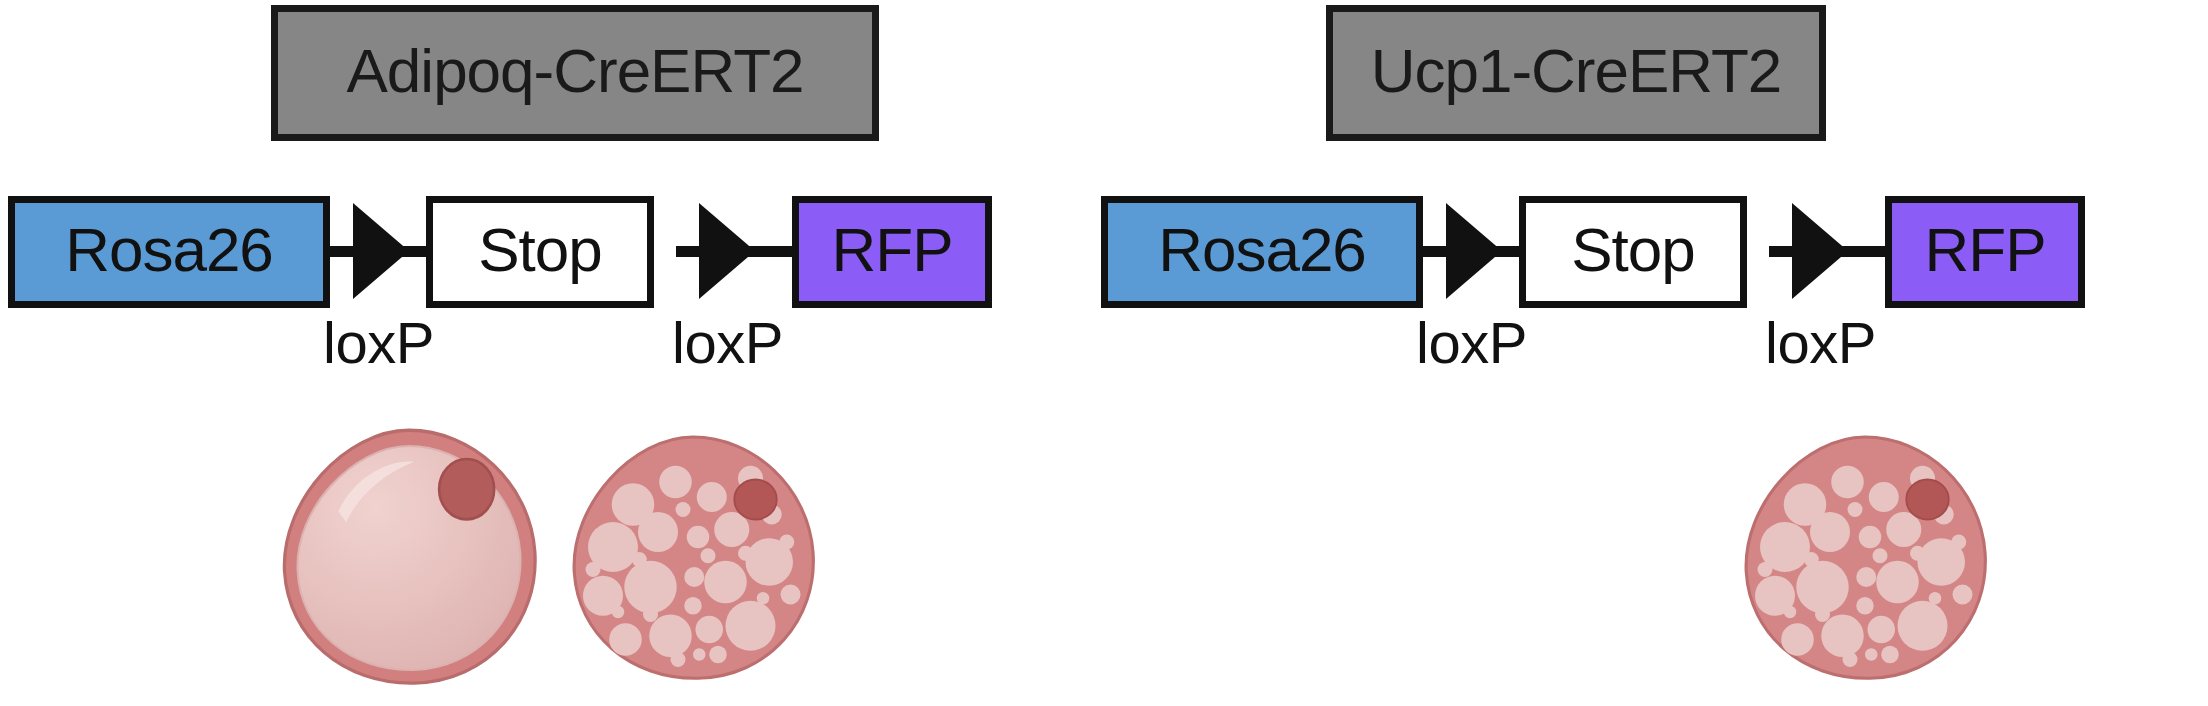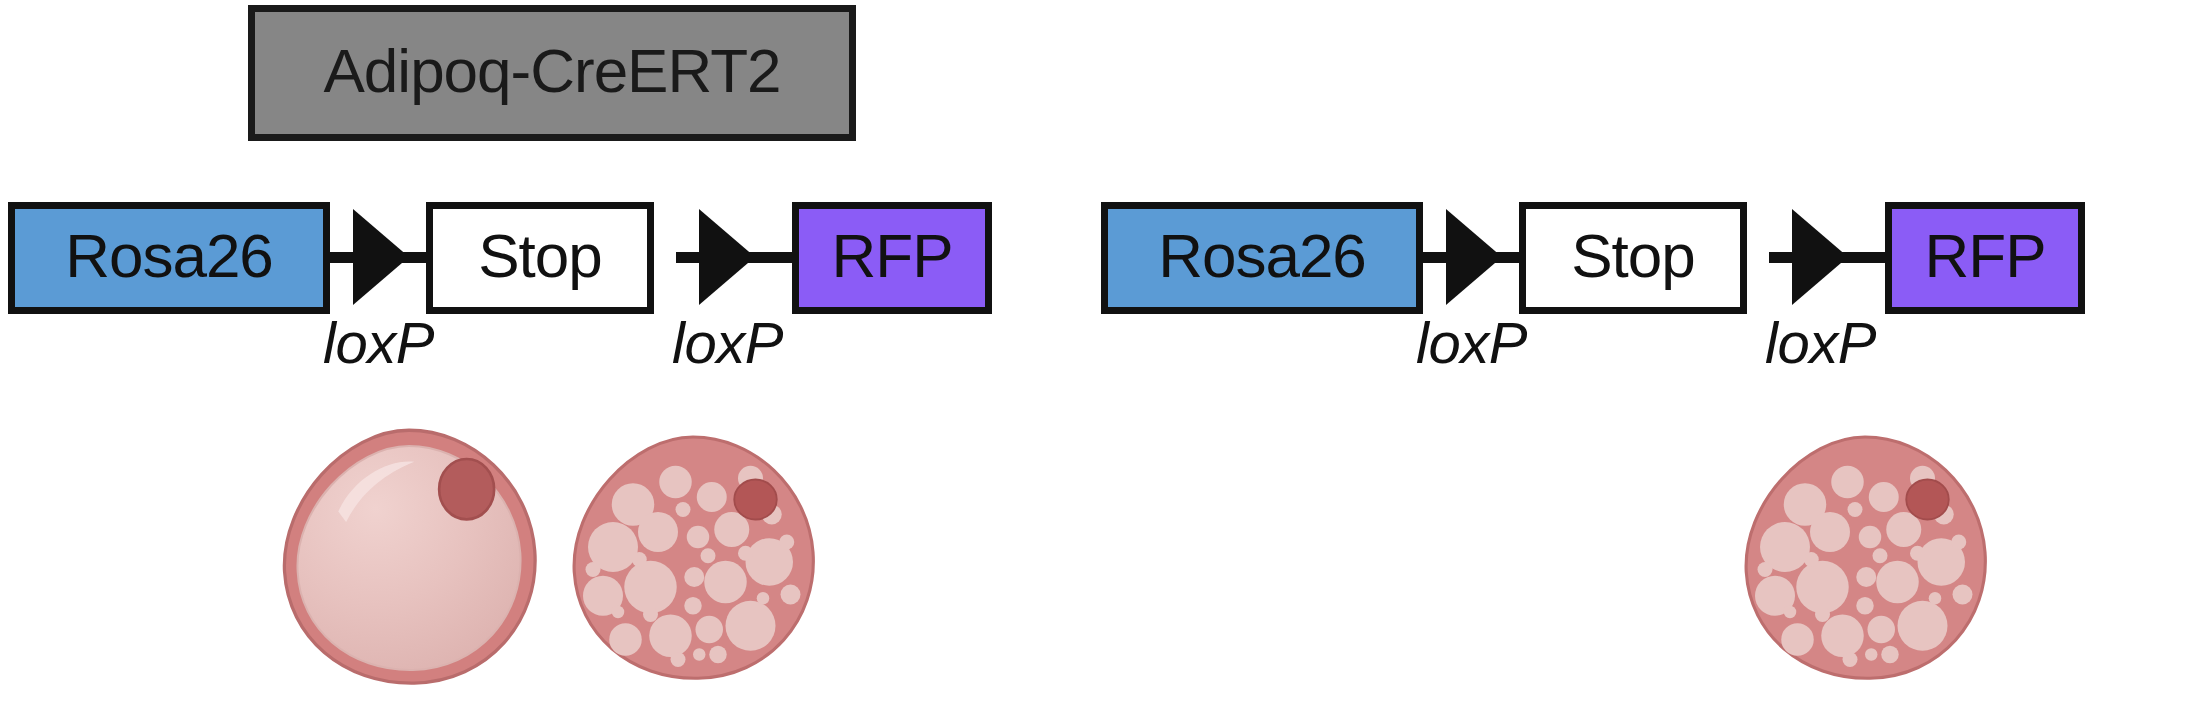--- a/index.html
+++ b/index.html
@@ -38,6 +38,7 @@
     display: flex;
     align-items: center;
     justify-content: center;
+    margin-left: 23px;
   }
   .driver-box .driver-label {
     font-size: 62px;

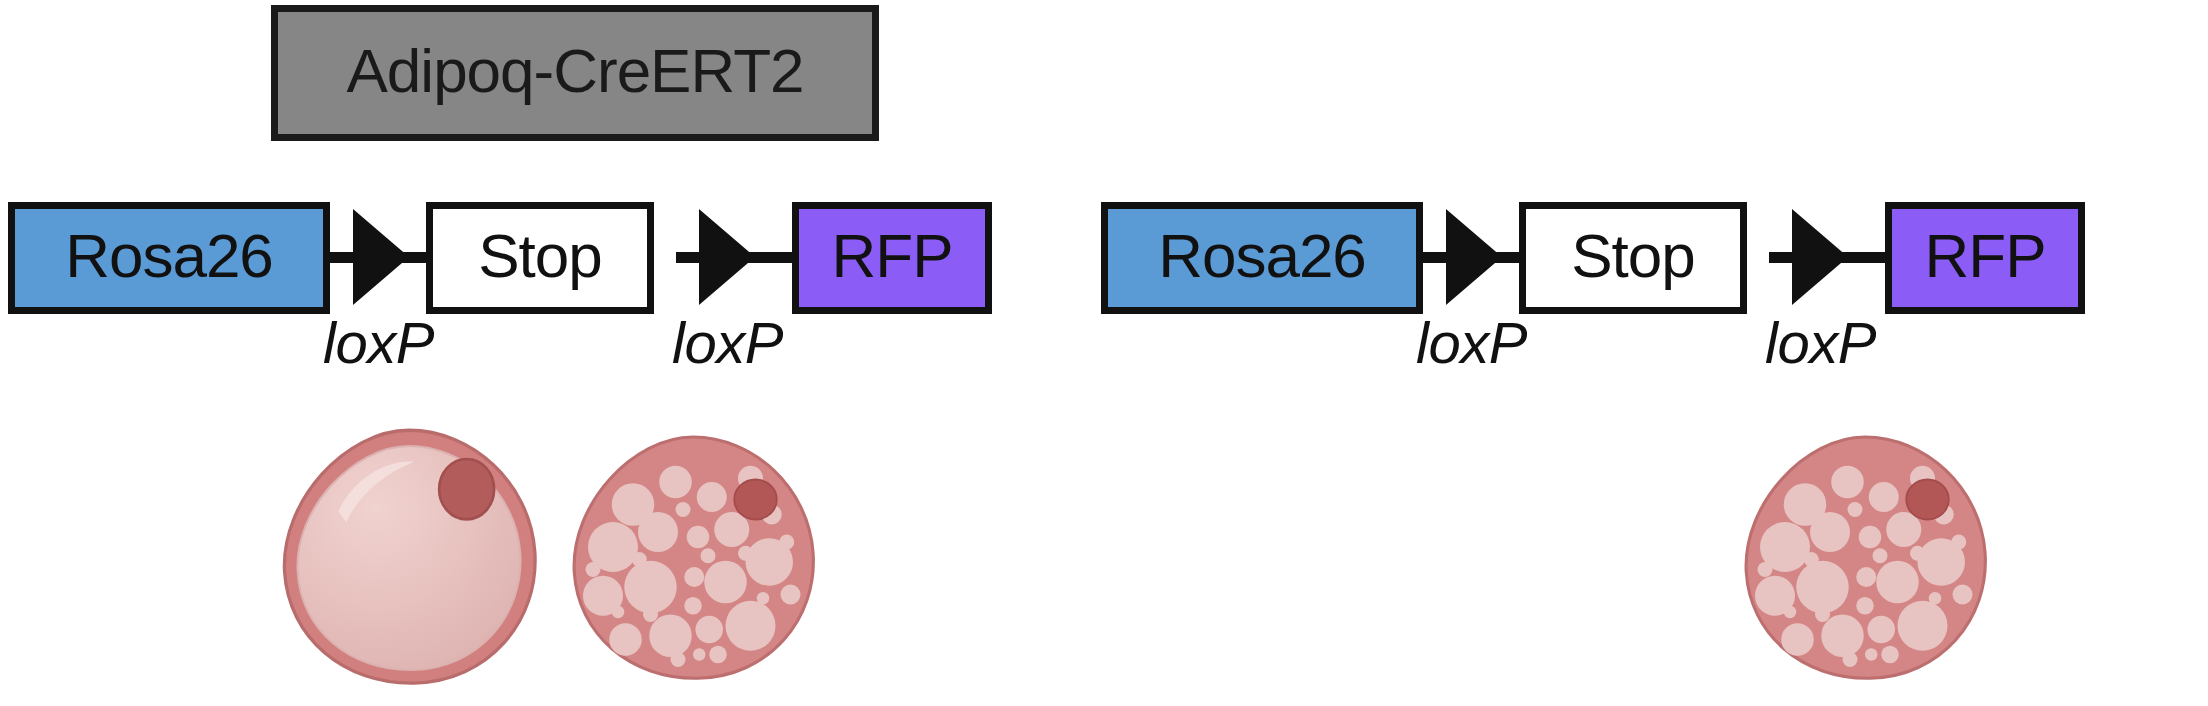--- a/index.html
+++ b/index.html
@@ -227,6 +227,9 @@
 
   <div class="panel panel-right">
 
+    <div class="driver-box">
+      <span class="driver-label">Ucp1-CreERT2</span>
+    </div>
 
     <div class="cassette">
 

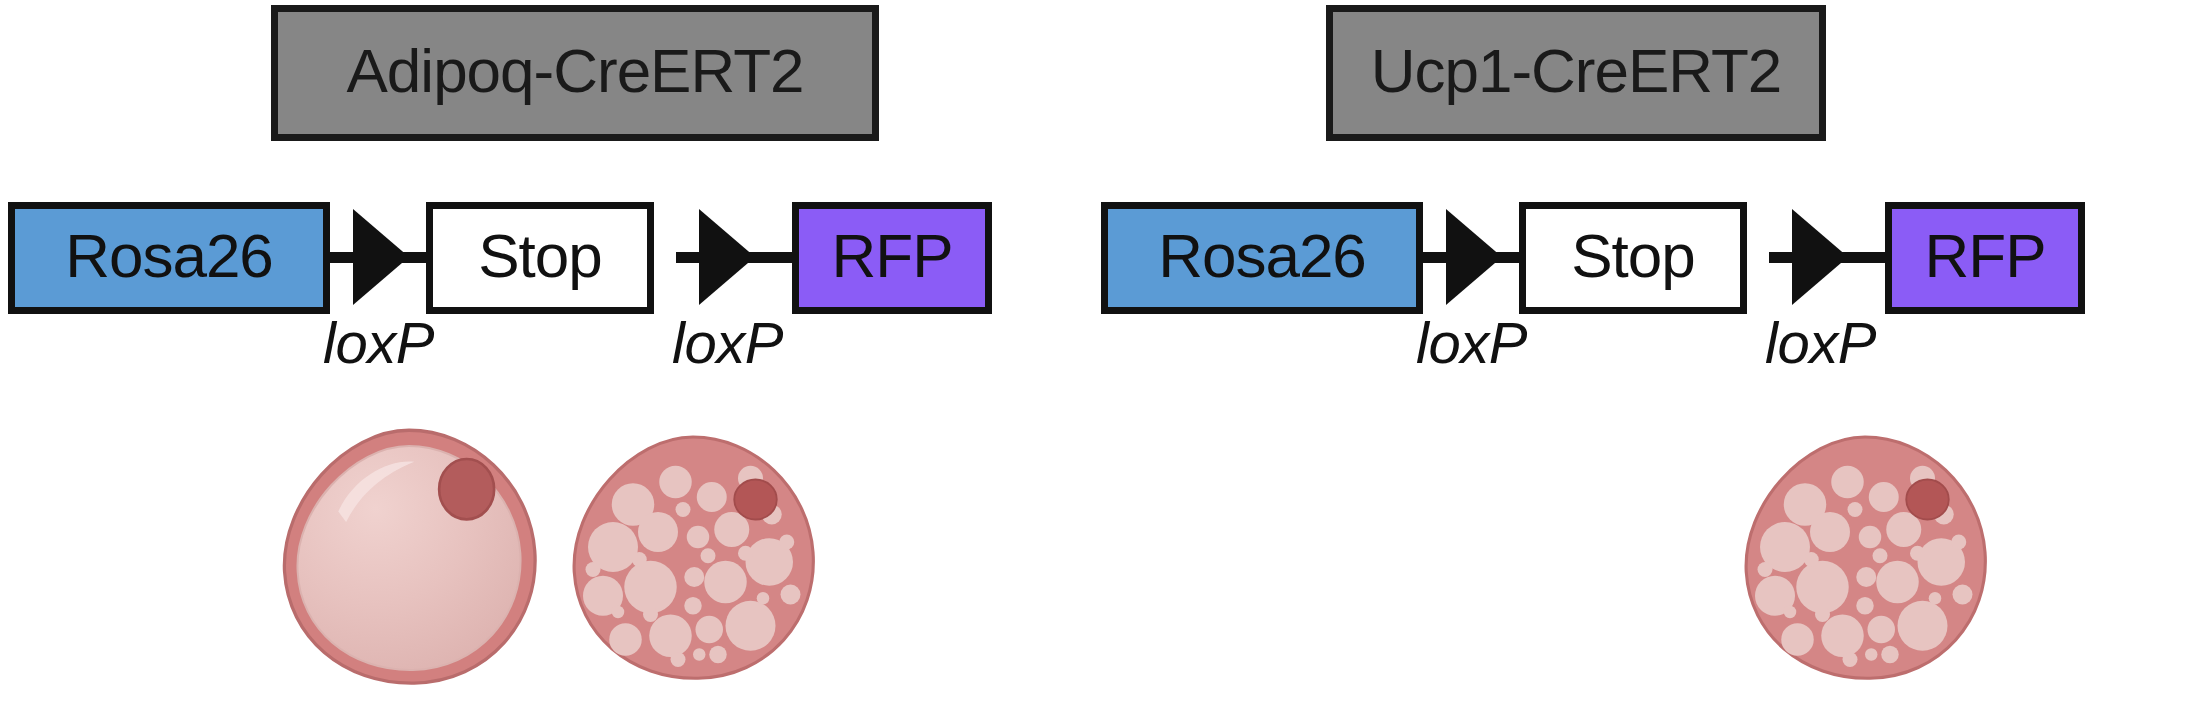--- a/index.html
+++ b/index.html
@@ -54,7 +54,7 @@
   
   .cassette {
     position: absolute;
-    top: 202px;
+    top: 196px;
     height: 112px;
   }
   .panel-left .cassette  { left: 8px;   width: 984px; }

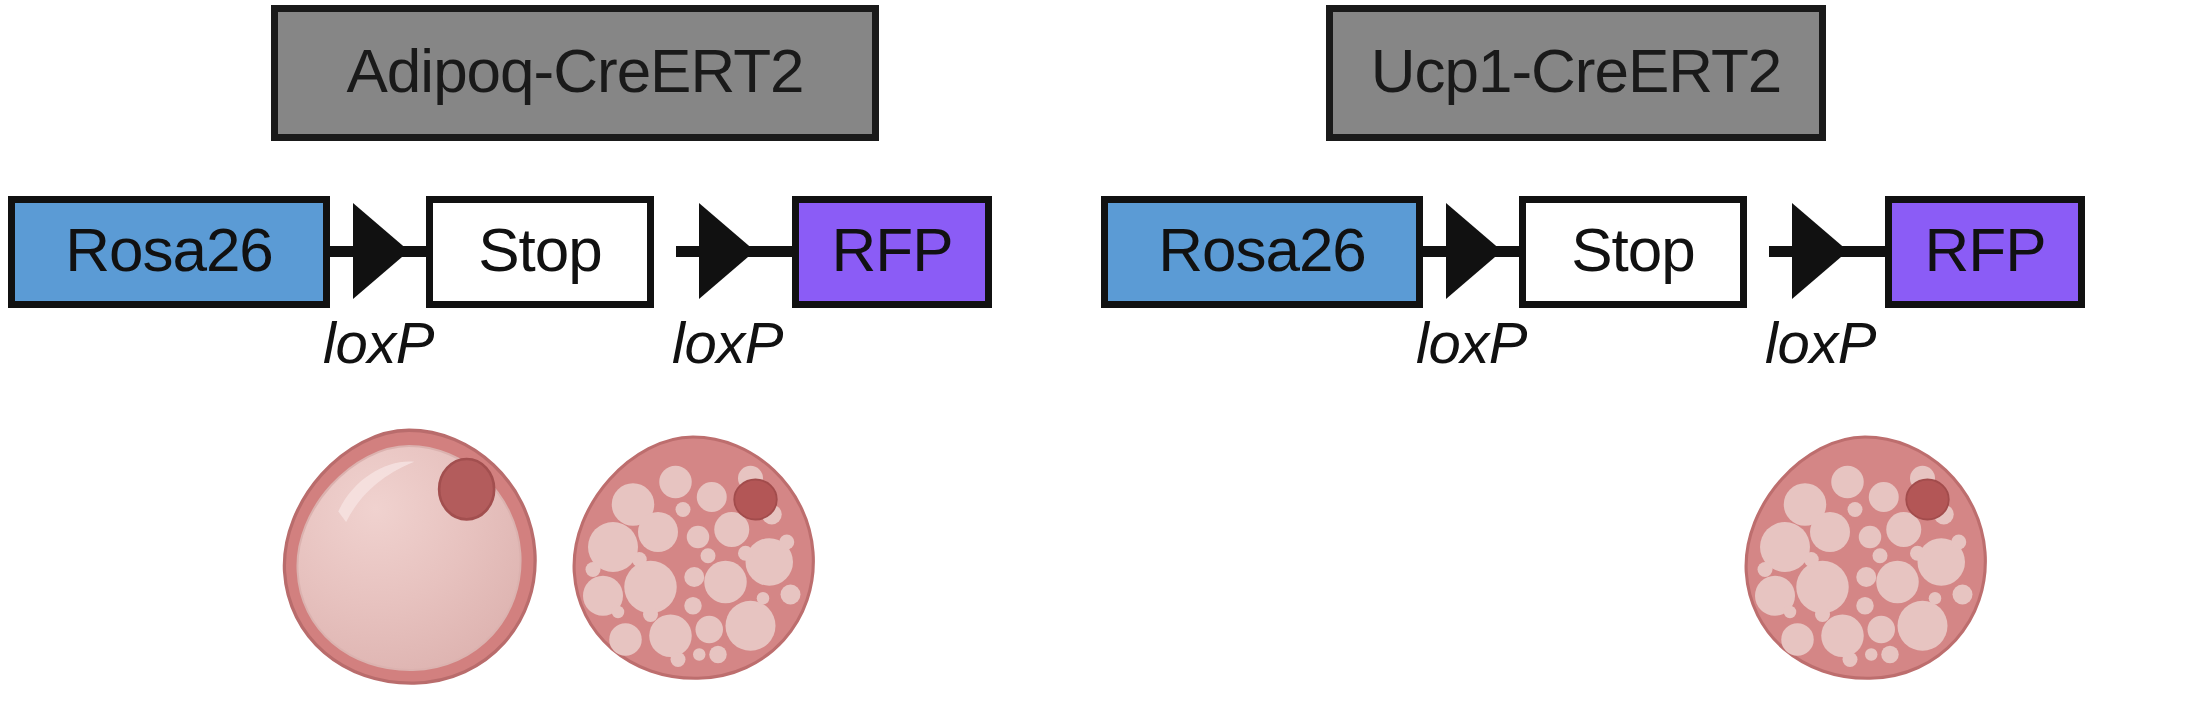--- a/index.html
+++ b/index.html
@@ -113,7 +113,6 @@
     color: #111111;
     letter-spacing: -0.5px;
     white-space: nowrap;
-    font-style: italic;
   }
   .panel-left  .loxp-1 { left: 323px; }
   .panel-left  .loxp-2 { left: 672px; }

